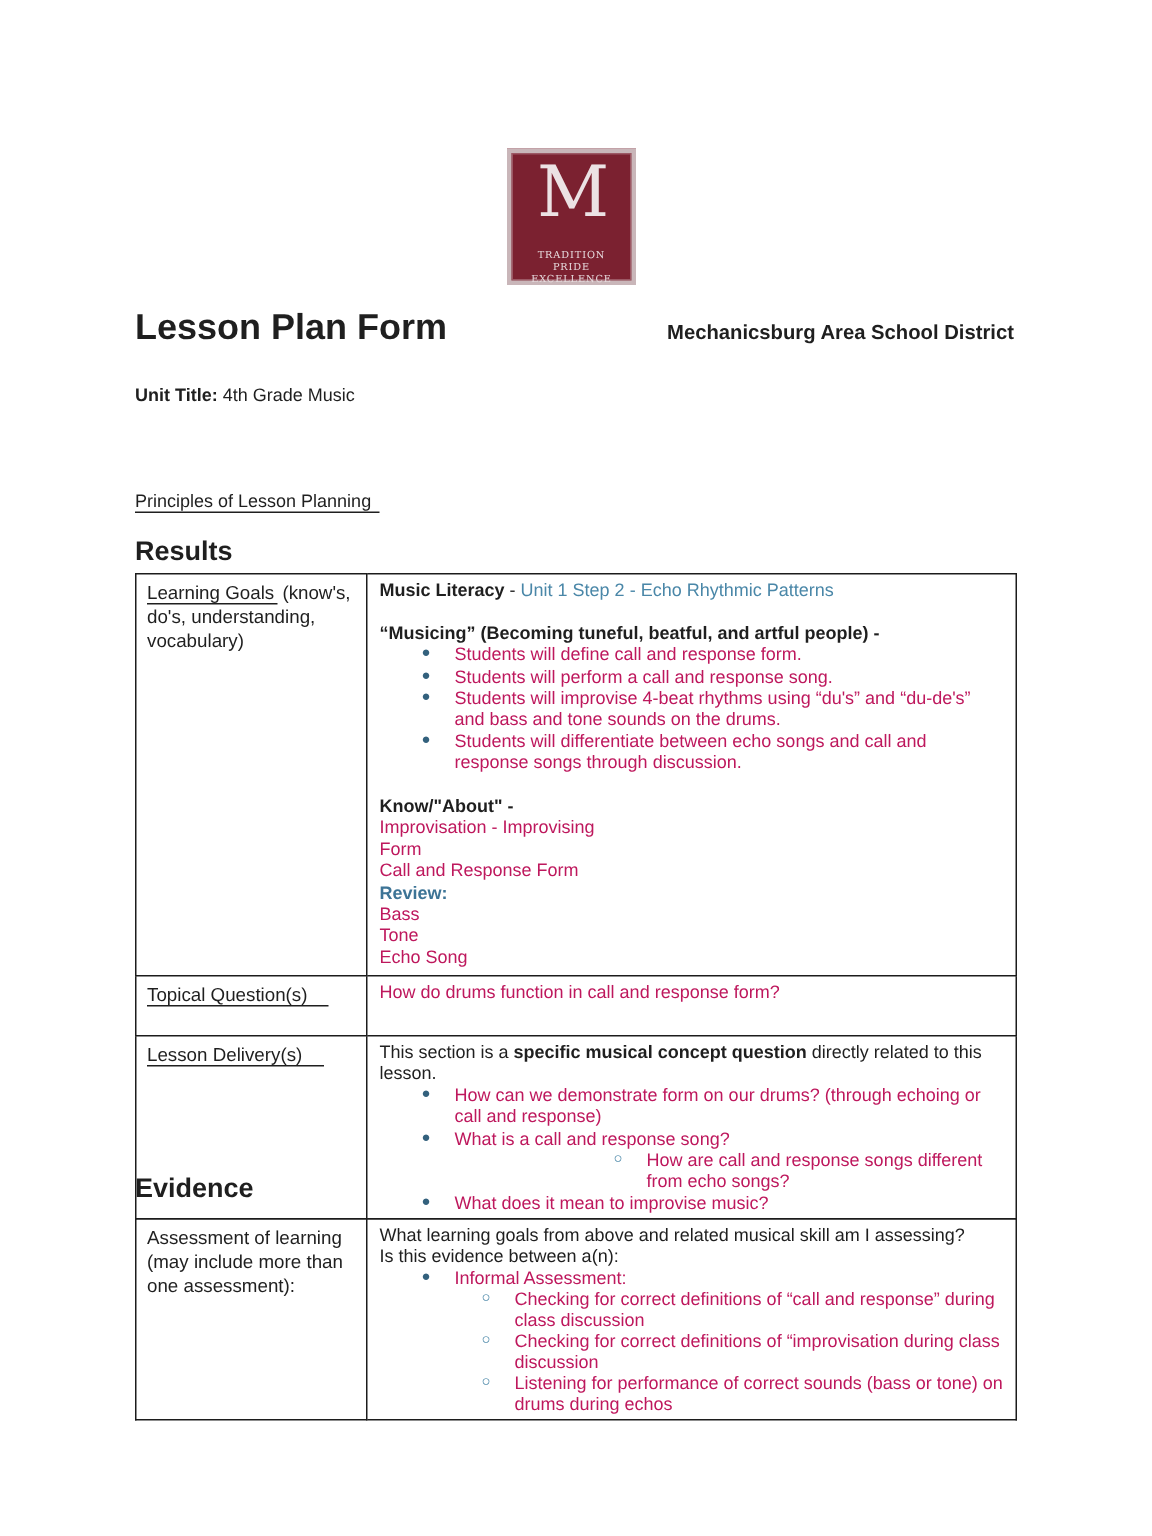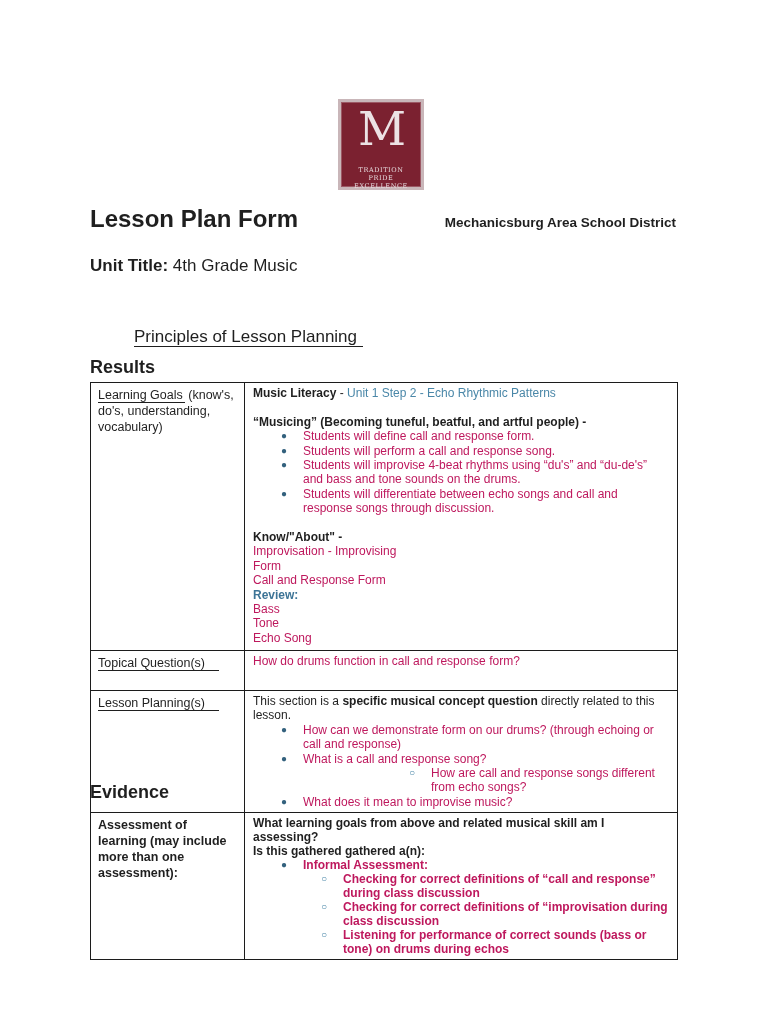--- a/index.html
+++ b/index.html
@@ -30,7 +30,7 @@
   .doc-title{font-size:24px;font-weight:bold;letter-spacing:0;}
   .district{font-size:13.5px;font-weight:bold;}
   
-  .meta-row{position:absolute;left:90px;right:92px;font-size:17px;}
+  .meta-row{position:absolute;left:90px;right:92px;font-size:12px;}
   .row-unit{top:256px;}
   .row-day{top:292px;}
   .row-link{top:327px;margin-left:44px;}

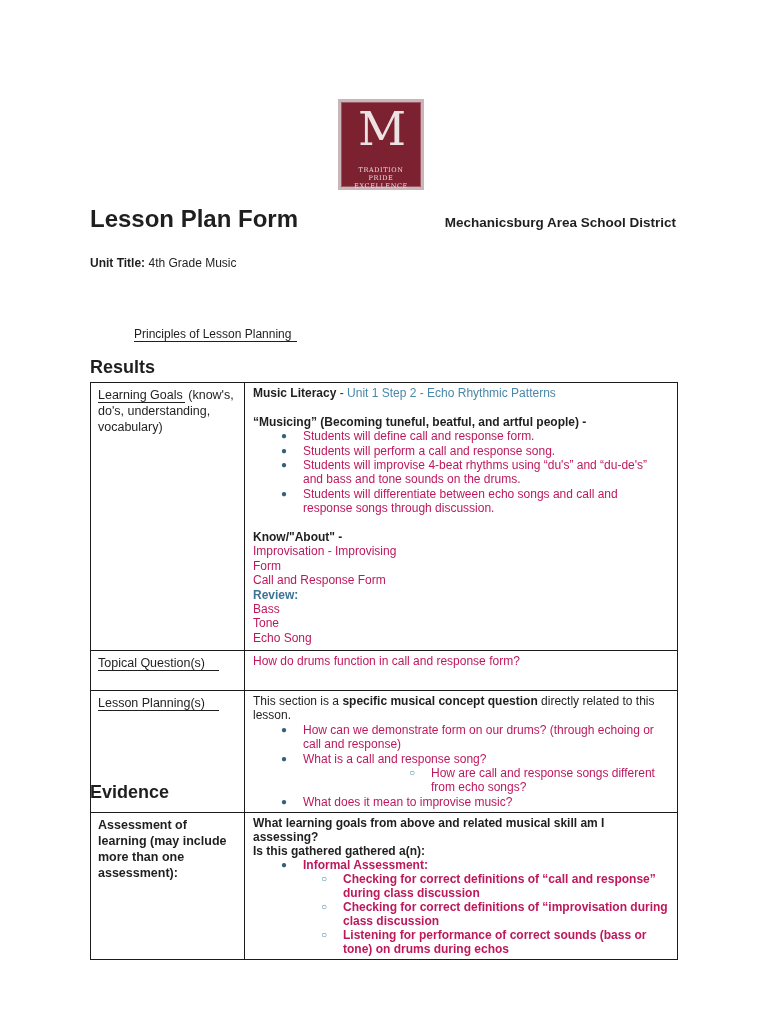--- a/index.html
+++ b/index.html
@@ -33,7 +33,7 @@
   .meta-row{position:absolute;left:90px;right:92px;font-size:12px;}
   .row-unit{top:256px;}
   .row-day{top:292px;}
-  .row-link{top:327px;margin-left:44px;}
+  .row-link{top:327px;}
   .flabel{font-weight:bold;}
   .fvalue{font-weight:normal;}
   .delivery-group{position:absolute;left:321px;top:0;white-space:nowrap;}

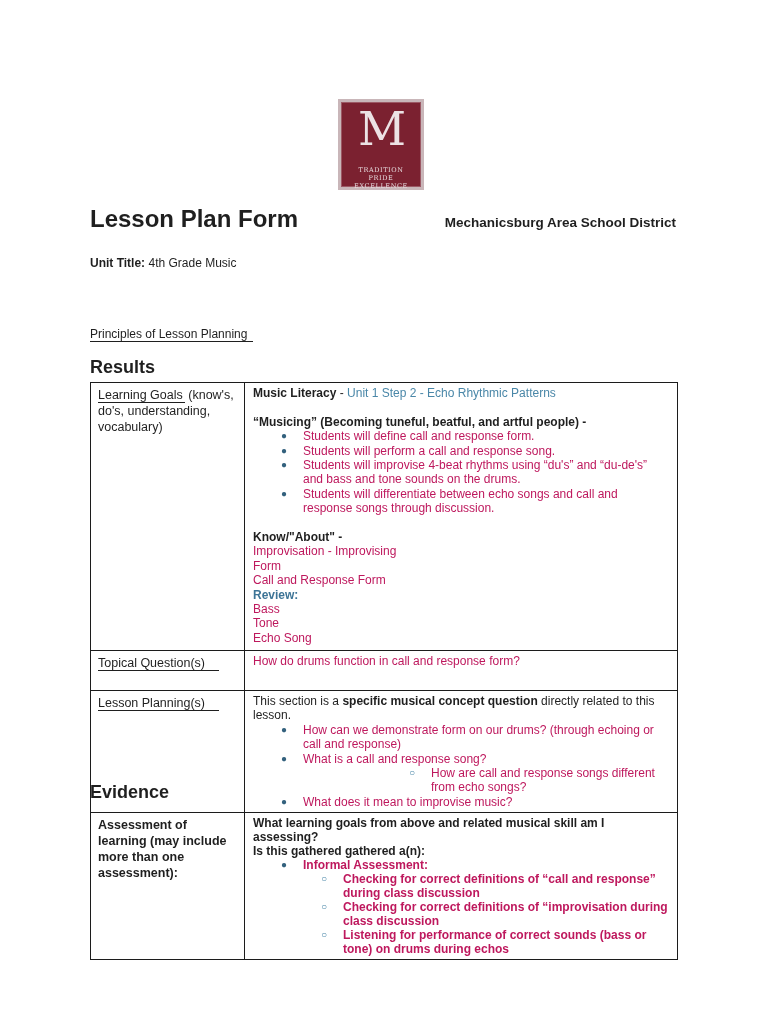--- a/index.html
+++ b/index.html
@@ -159,7 +159,7 @@
     </tr>
     <tr>
       <td class="label-cell" style="height:93px;">
-        <span class="label-underline">Lesson Planning(s)</span>
+        <span class="label-underline">Lesson Delivery(s)</span>
       </td>
       <td class="content-cell">
         <div class="line">

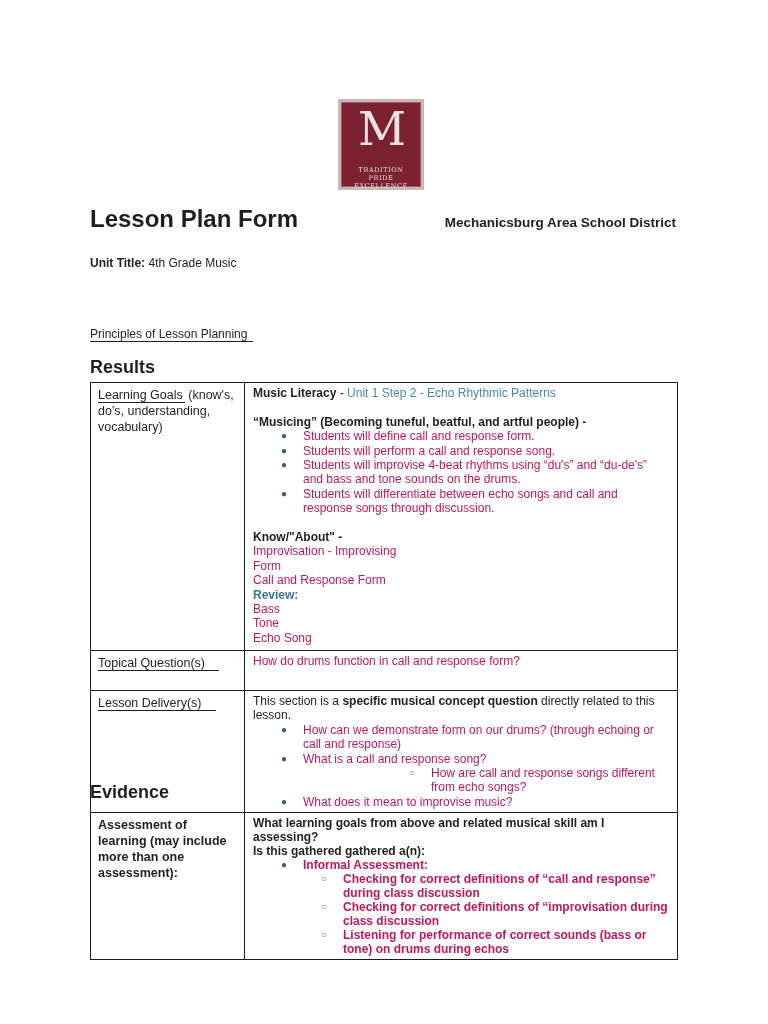--- a/index.html
+++ b/index.html
@@ -51,7 +51,7 @@
     position:absolute;left:90px;width:588px;border-collapse:collapse;table-layout:fixed;
   }
   .t-results{top:382px;}
-  .t-evidence{top:812px;font-weight:bold;}
+  .t-evidence{top:812px;}
   .doc-table td{
     border:1.5px solid #1c1c1c;vertical-align:top;
   }

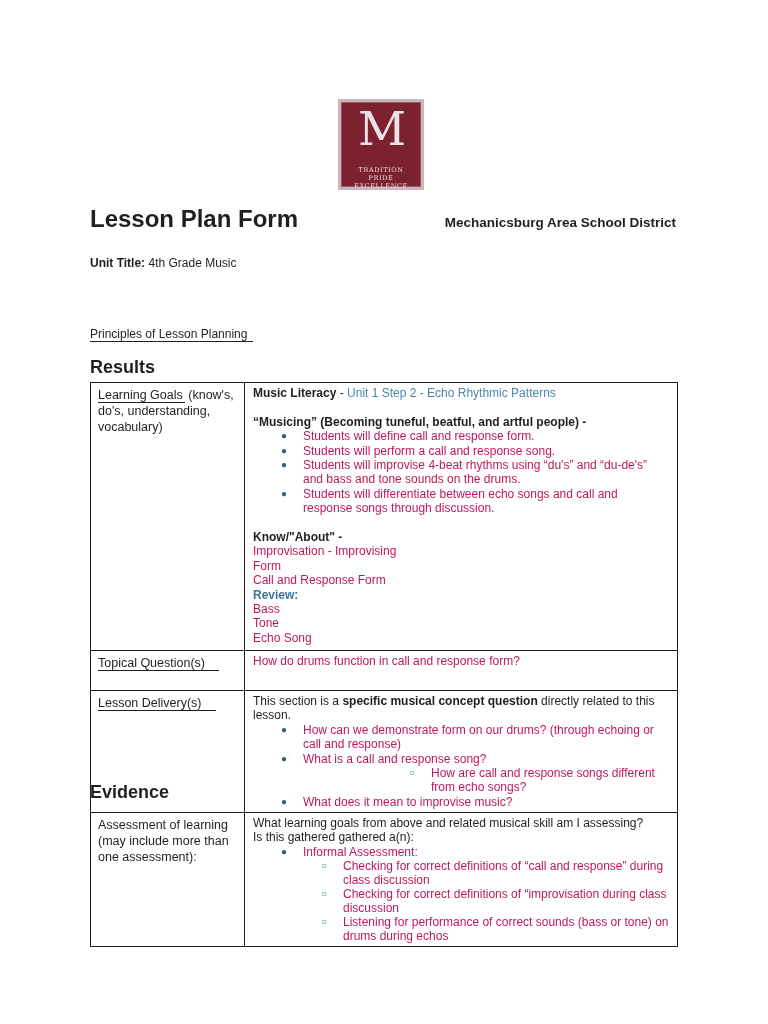--- a/index.html
+++ b/index.html
@@ -196,7 +196,7 @@
       </td>
       <td class="content-cell">
         <div class="line">What learning goals from above and related musical skill am I assessing?</div>
-        <div class="line">Is this gathered gathered a(n):</div>
+        <div class="line">Is this evidence between a(n):</div>
         <div class="bullet ind-1">
           <span class="marker">●</span>
           <span class="btext blue">Informal Assessment:</span>

